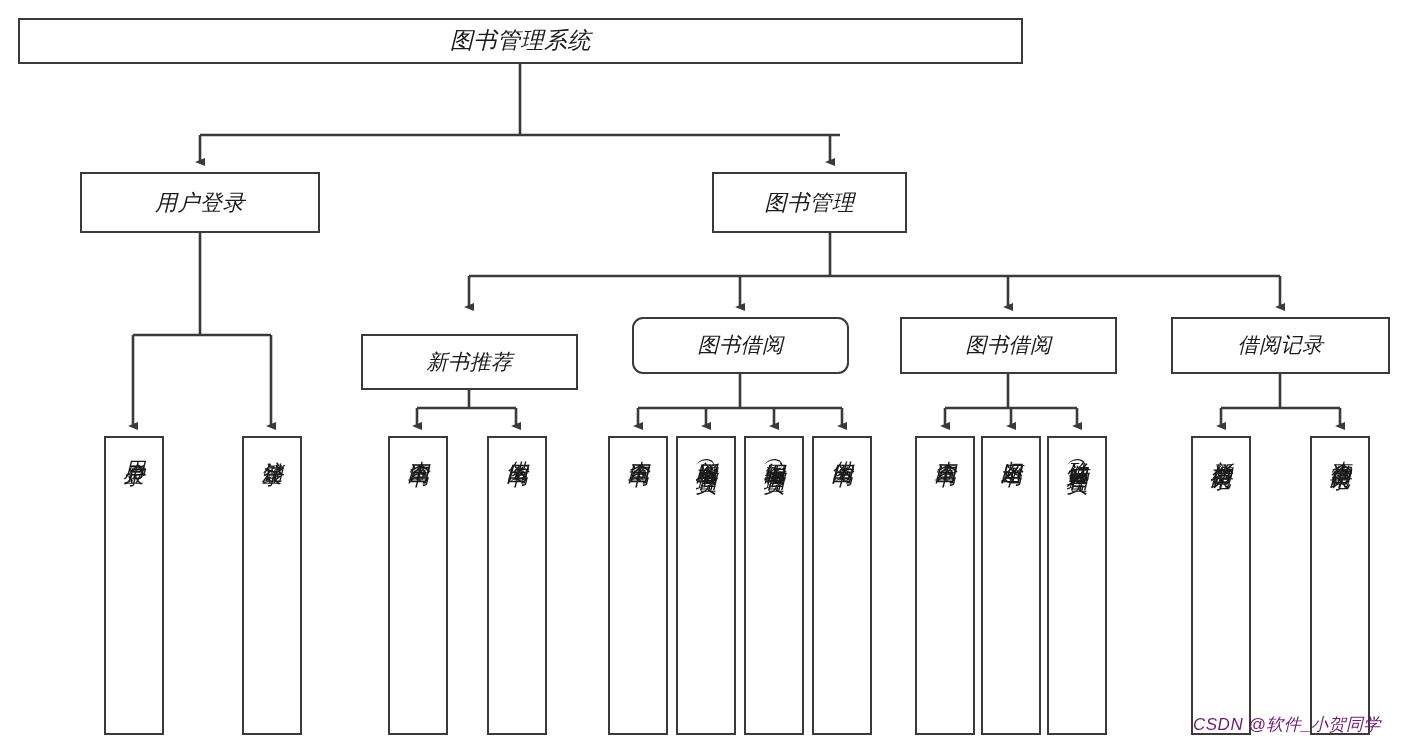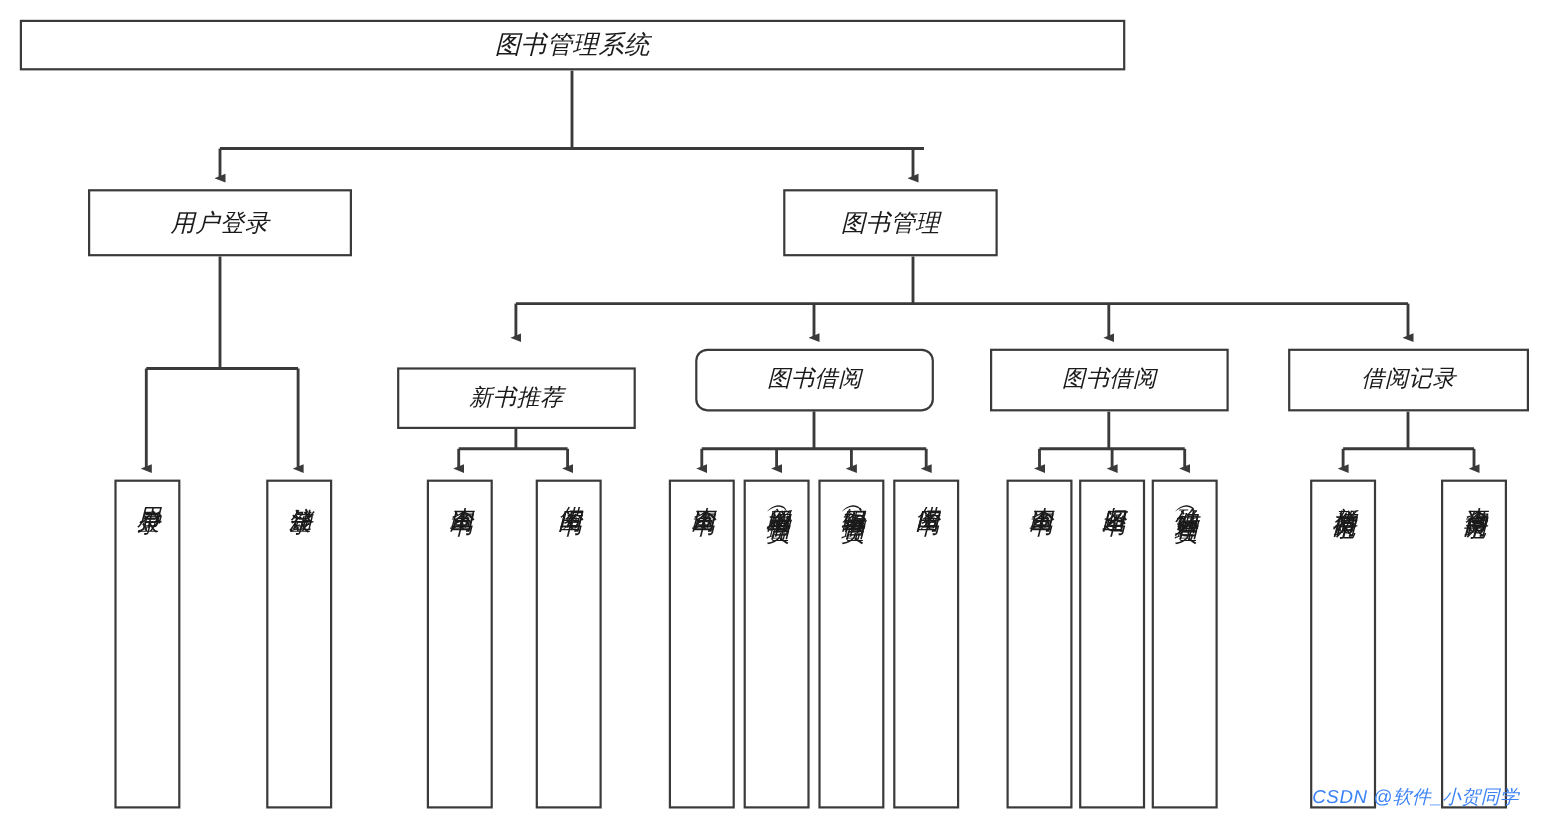--- a/index.html
+++ b/index.html
@@ -66,7 +66,7 @@
   .watermark {
     position: absolute;
     font-size: 17px;
-    color: #3b82f6;
+    color: #701a75;
     white-space: nowrap;
     letter-spacing: 0.5px;
   }

